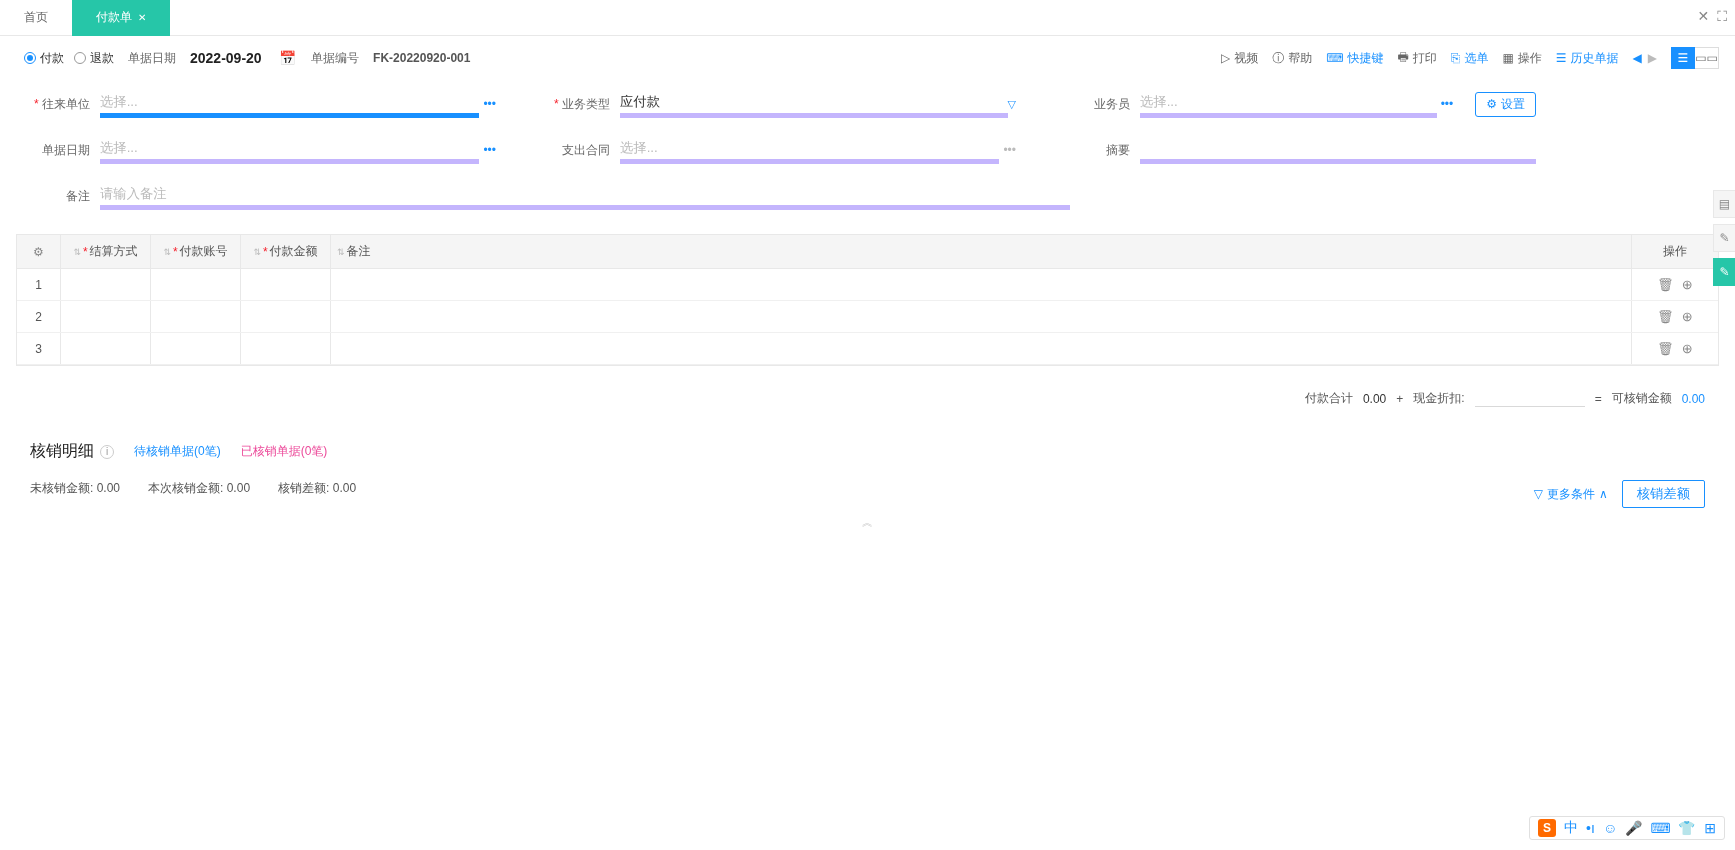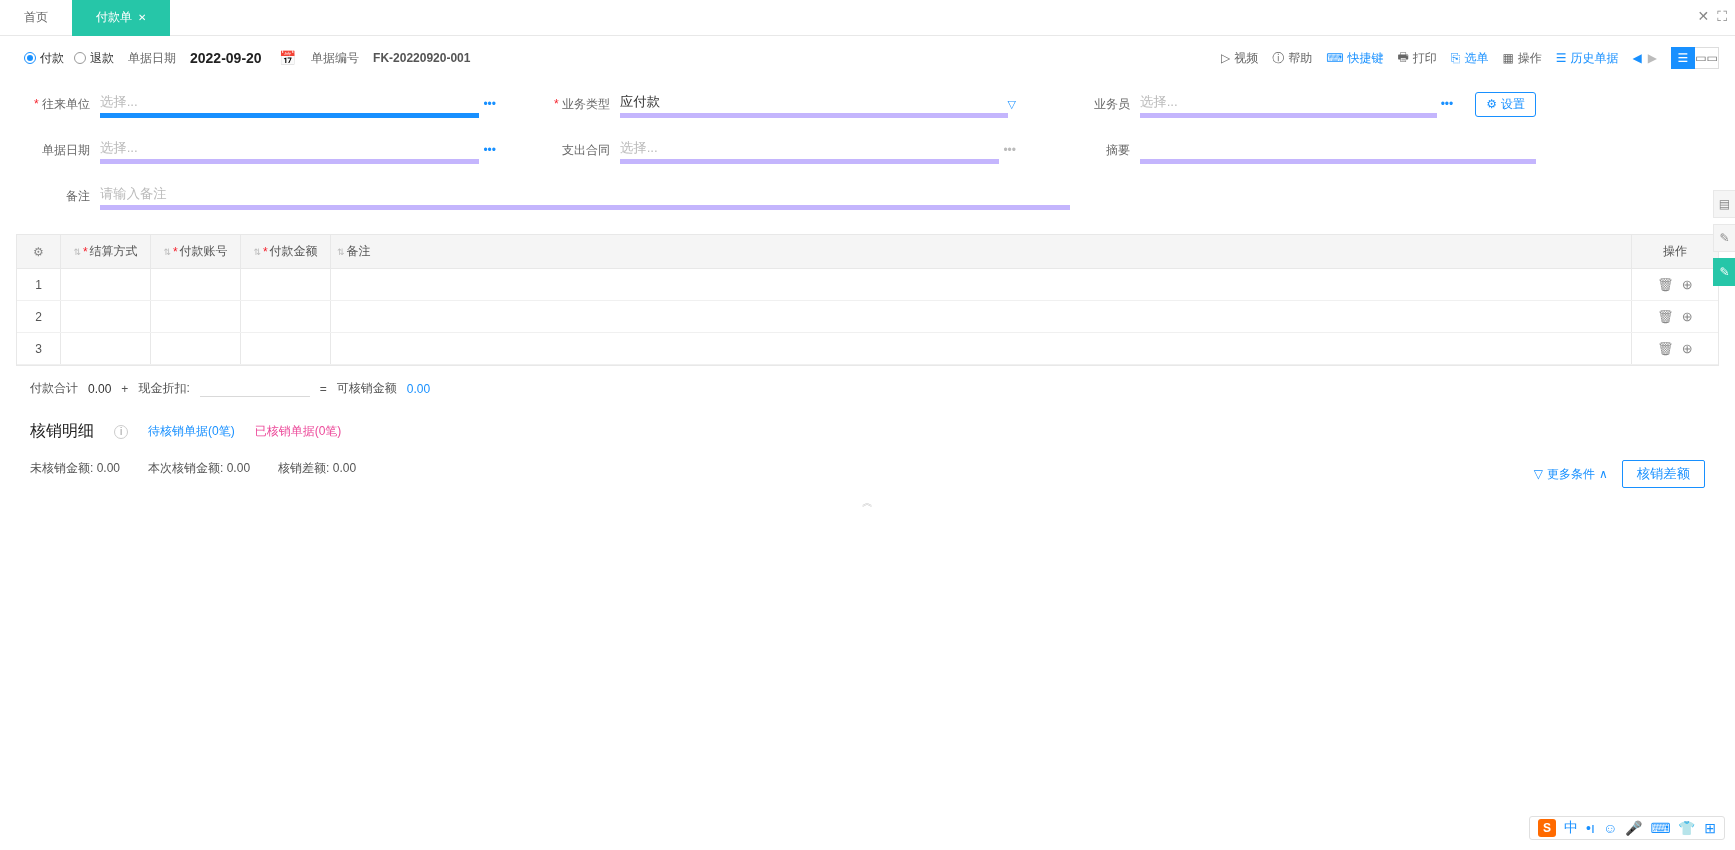--- a/index.html
+++ b/index.html
@@ -68,7 +68,7 @@
 .row-act { color: #888; cursor: pointer; margin: 0 4px; font-size: 13px; }
 
 
-.totals { display: flex; align-items: center; gap: 10px; padding: 14px 30px; color: #555; }
+.totals { display: flex; justify-content: flex-end; align-items: center; gap: 10px; padding: 24px 30px; color: #555; }
 .totals .amt { color: #1890ff; }
 .disc-input { border: none; border-bottom: 1px solid #d9d9d9; width: 110px; background: transparent; outline: none; }
 

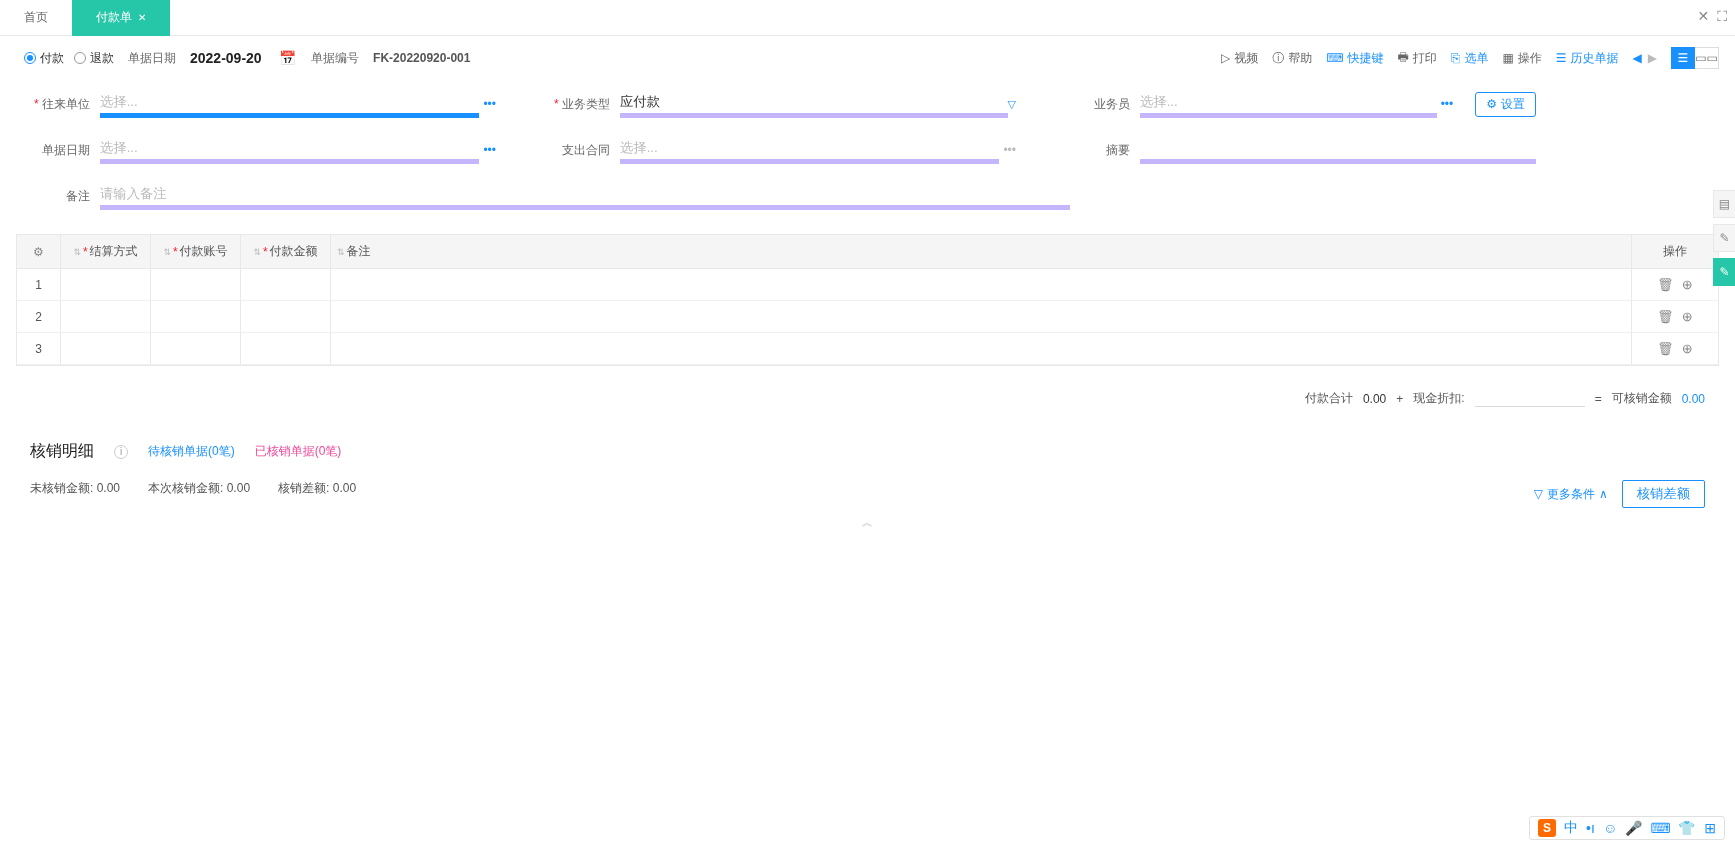--- a/index.html
+++ b/index.html
@@ -75,7 +75,7 @@
 
 .writeoff { padding: 10px 30px; }
 .wo-head { display: flex; align-items: center; gap: 20px; }
-.wo-title { font-size: 16px; color: #222; display: flex; align-items: center; gap: 20px; }
+.wo-title { font-size: 16px; color: #222; display: flex; align-items: center; gap: 6px; }
 .info-icon { border: 1px solid #ccc; border-radius: 50%; width: 14px; height: 14px; display: inline-flex; align-items: center; justify-content: center; font-size: 10px; color: #999; }
 .wo-tab { color: #ec4899; cursor: pointer; }
 .wo-tab.active { color: #1890ff; }

